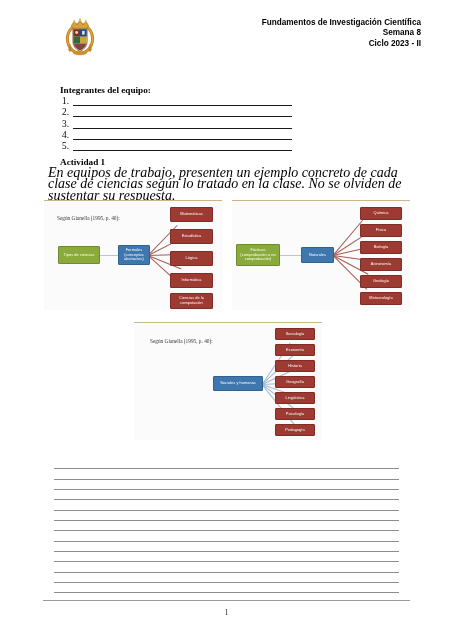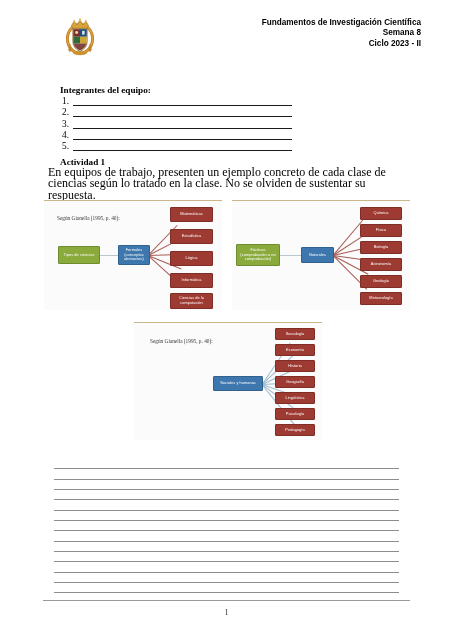--- a/index.html
+++ b/index.html
@@ -104,9 +104,10 @@
     left: 48px;
     top: 167px;
     width: 362px;
-    font-size: 12px;
+    font-size: 14px;
     line-height: 11.3px;
     text-align: left;
+    font-style: italic;
   }
 
   

